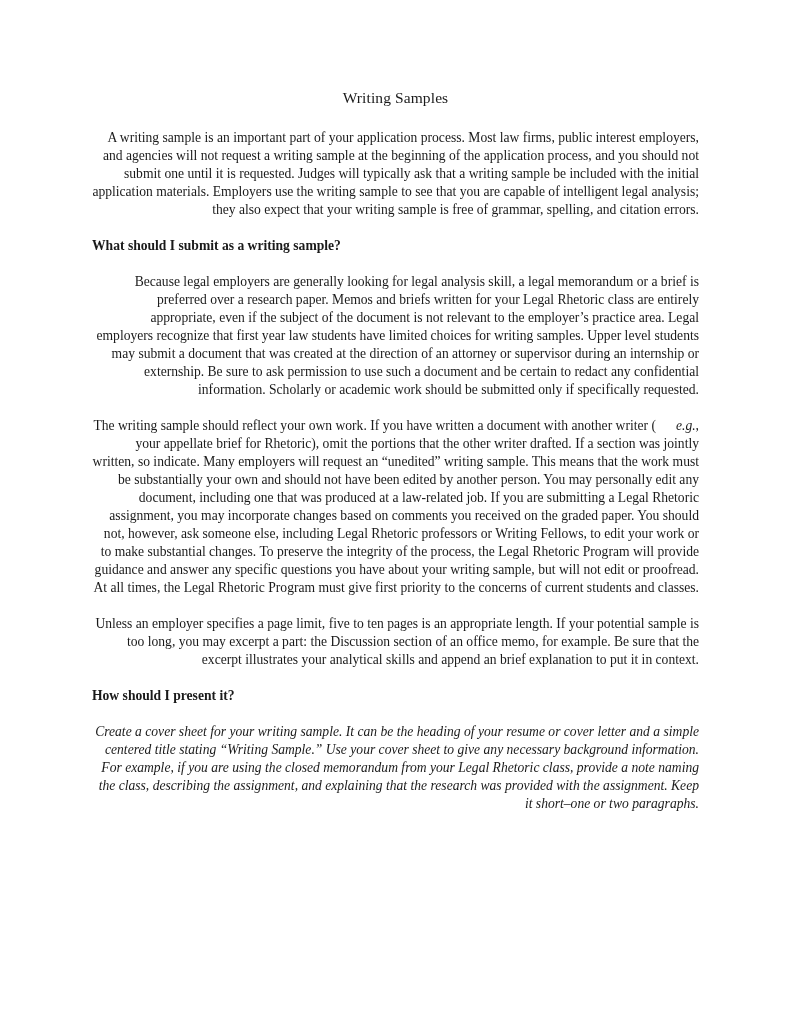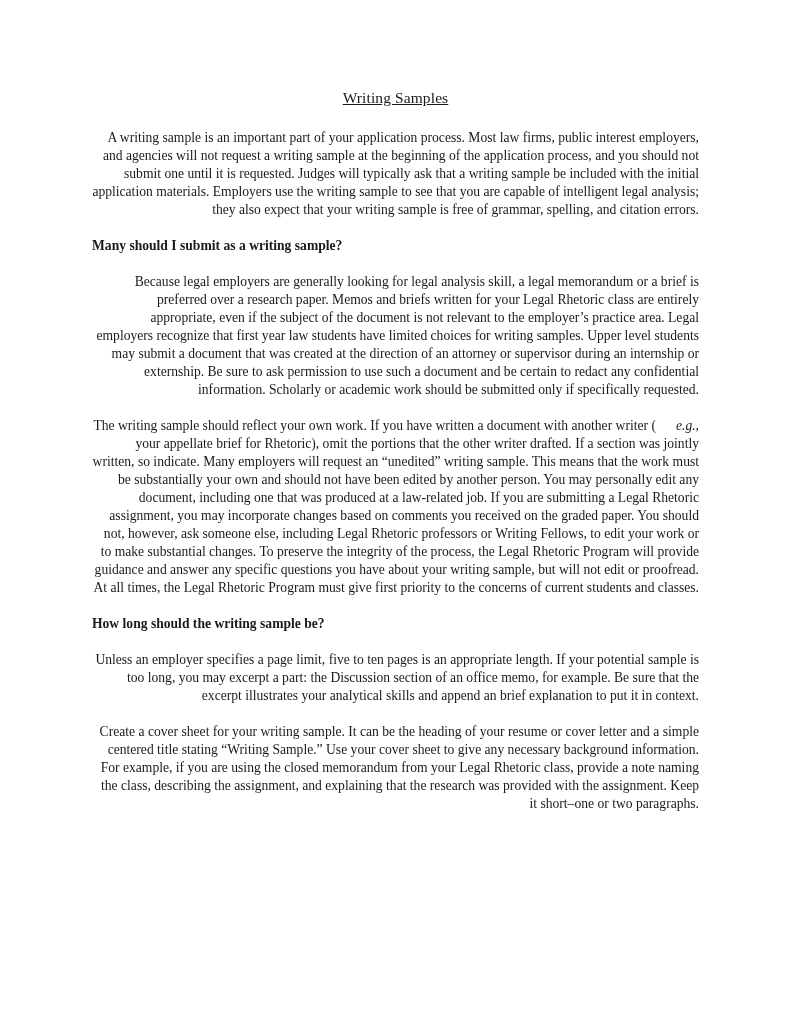--- a/index.html
+++ b/index.html
@@ -29,7 +29,6 @@
     line-height: 19px;
     margin: 0 0 22px 0;
     letter-spacing: 0.1px;
-    text-decoration: underline;
   }
   .section-heading {
     font-size: 13.6px;

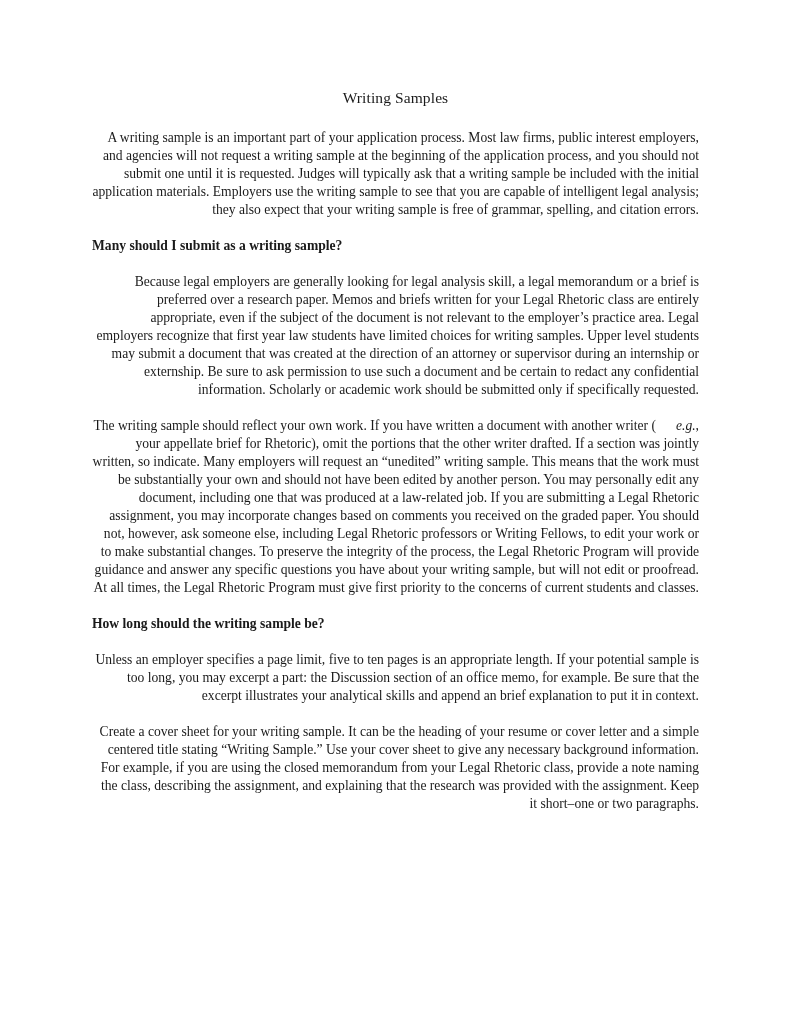--- a/index.html
+++ b/index.html
@@ -61,7 +61,7 @@
 
   <p class="body-para">A writing sample is an important part of your application process. Most law firms, public interest employers, and agencies will not request a writing sample at the beginning of the application process, and you should not submit one until it is requested. Judges will typically ask that a writing sample be included with the initial application materials. Employers use the writing sample to see that you are capable of intelligent legal analysis; they also expect that your writing sample is free of grammar, spelling, and citation errors.</p>
 
-  <h2 class="section-heading">Many should I submit as a writing sample?</h2>
+  <h2 class="section-heading">What should I submit as a writing sample?</h2>
 
   <p class="body-para">Because legal employers are generally looking for legal analysis skill, a legal memorandum or a brief is preferred over a research paper. Memos and briefs written for your Legal Rhetoric class are entirely appropriate, even if the subject of the document is not relevant to the employer’s practice area. Legal employers recognize that first year law students have limited choices for writing samples. Upper level students may submit a document that was created at the direction of an attorney or supervisor during an internship or externship. Be sure to ask permission to use such a document and be certain to redact any confidential information. Scholarly or academic work should be submitted only if specifically requested.</p>
 

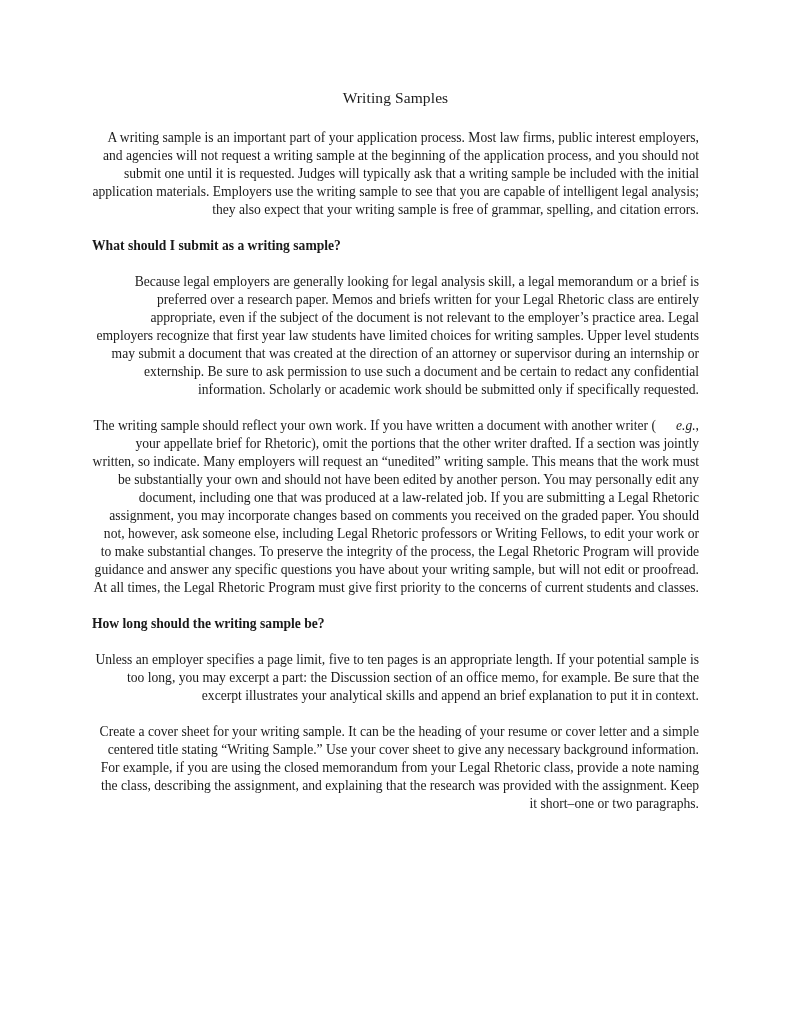--- a/index.html
+++ b/index.html
@@ -67,7 +67,6 @@
 
   <p class="body-para"><span>The writing sample should reflect your own work. If you have written a document with another writer (</span><em>e.g.</em><span>, your appellate brief for Rhetoric), omit the portions that the other writer drafted. If a section was jointly written, so indicate. Many employers will request an “unedited” writing sample. This means that the work must be substantially your own and should not have been edited by another person. You may personally edit any document, including one that was produced at a law-related job. If you are submitting a Legal Rhetoric assignment, you may incorporate changes based on comments you received on the graded paper. You should not, however, ask someone else, including Legal Rhetoric professors or Writing Fellows, to edit your work or to make substantial changes. To preserve the integrity of the process, the Legal Rhetoric Program will provide guidance and answer any specific questions you have about your writing sample, but will not edit or proofread. At all times, the Legal Rhetoric Program must give first priority to the concerns of current students and classes.</span></p>
 
-  <h2 class="section-heading">How long should the writing sample be?</h2>
 
   <p class="body-para">Unless an employer specifies a page limit, five to ten pages is an appropriate length. If your potential sample is too long, you may excerpt a part: the Discussion section of an office memo, for example. Be sure that the excerpt illustrates your analytical skills and append an brief explanation to put it in context.</p>
 

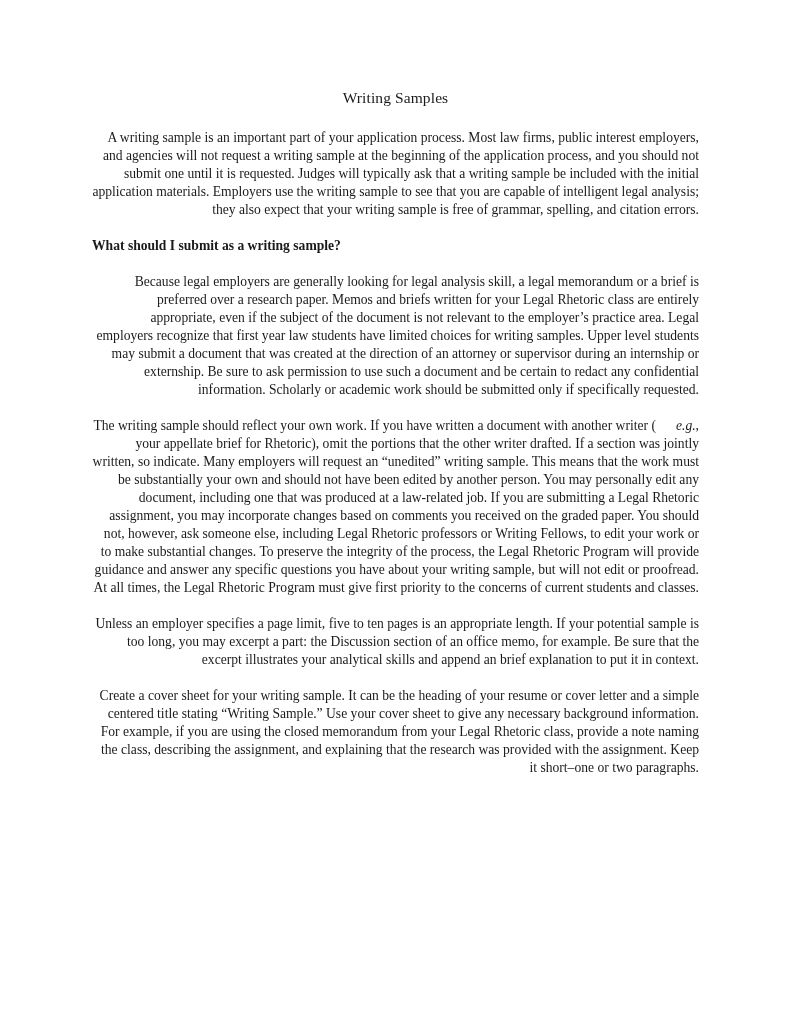--- a/index.html
+++ b/index.html
@@ -70,6 +70,7 @@
 
   <p class="body-para">Unless an employer specifies a page limit, five to ten pages is an appropriate length. If your potential sample is too long, you may excerpt a part: the Discussion section of an office memo, for example. Be sure that the excerpt illustrates your analytical skills and append an brief explanation to put it in context.</p>
 
+  <h2 class="section-heading">How should I present it?</h2>
 
   <p class="body-para">Create a cover sheet for your writing sample. It can be the heading of your resume or cover letter and a simple centered title stating “Writing Sample.” Use your cover sheet to give any necessary background information. For example, if you are using the closed memorandum from your Legal Rhetoric class, provide a note naming the class, describing the assignment, and explaining that the research was provided with the assignment. Keep it short–one or two paragraphs.</p>
 

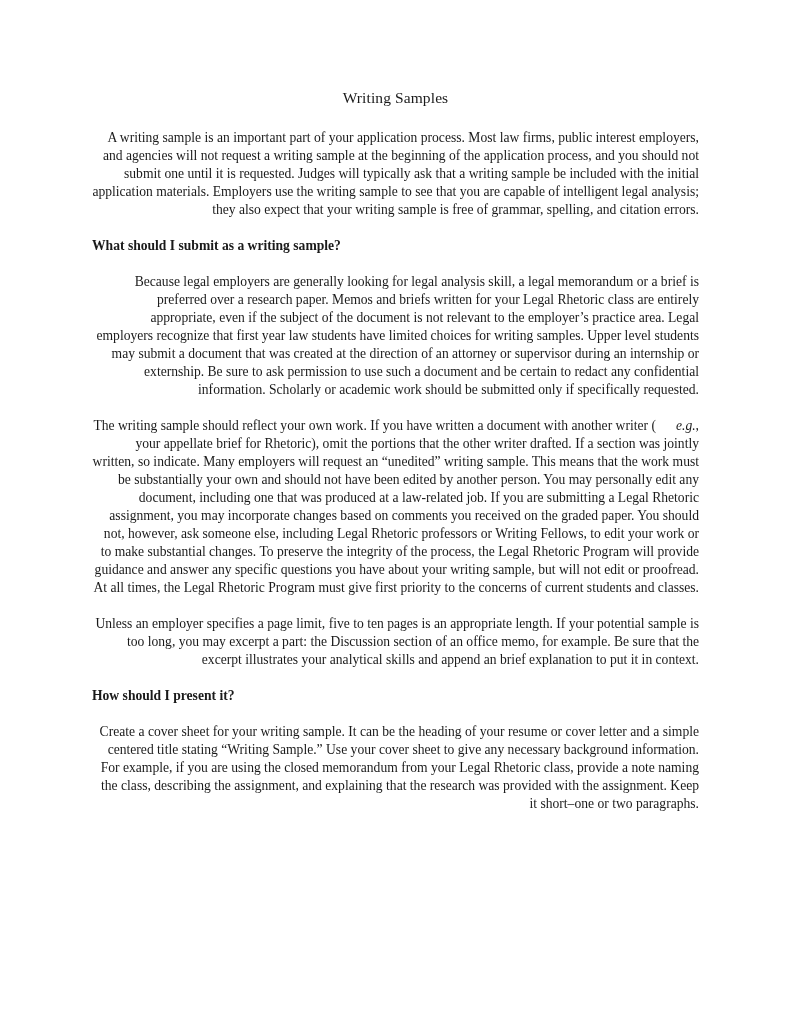--- a/index.html
+++ b/index.html
@@ -46,6 +46,7 @@
   }
   .body-para:last-child {
     margin-bottom: 4px;
+    font-style: italic;
   }
   em {
     font-style: italic;

